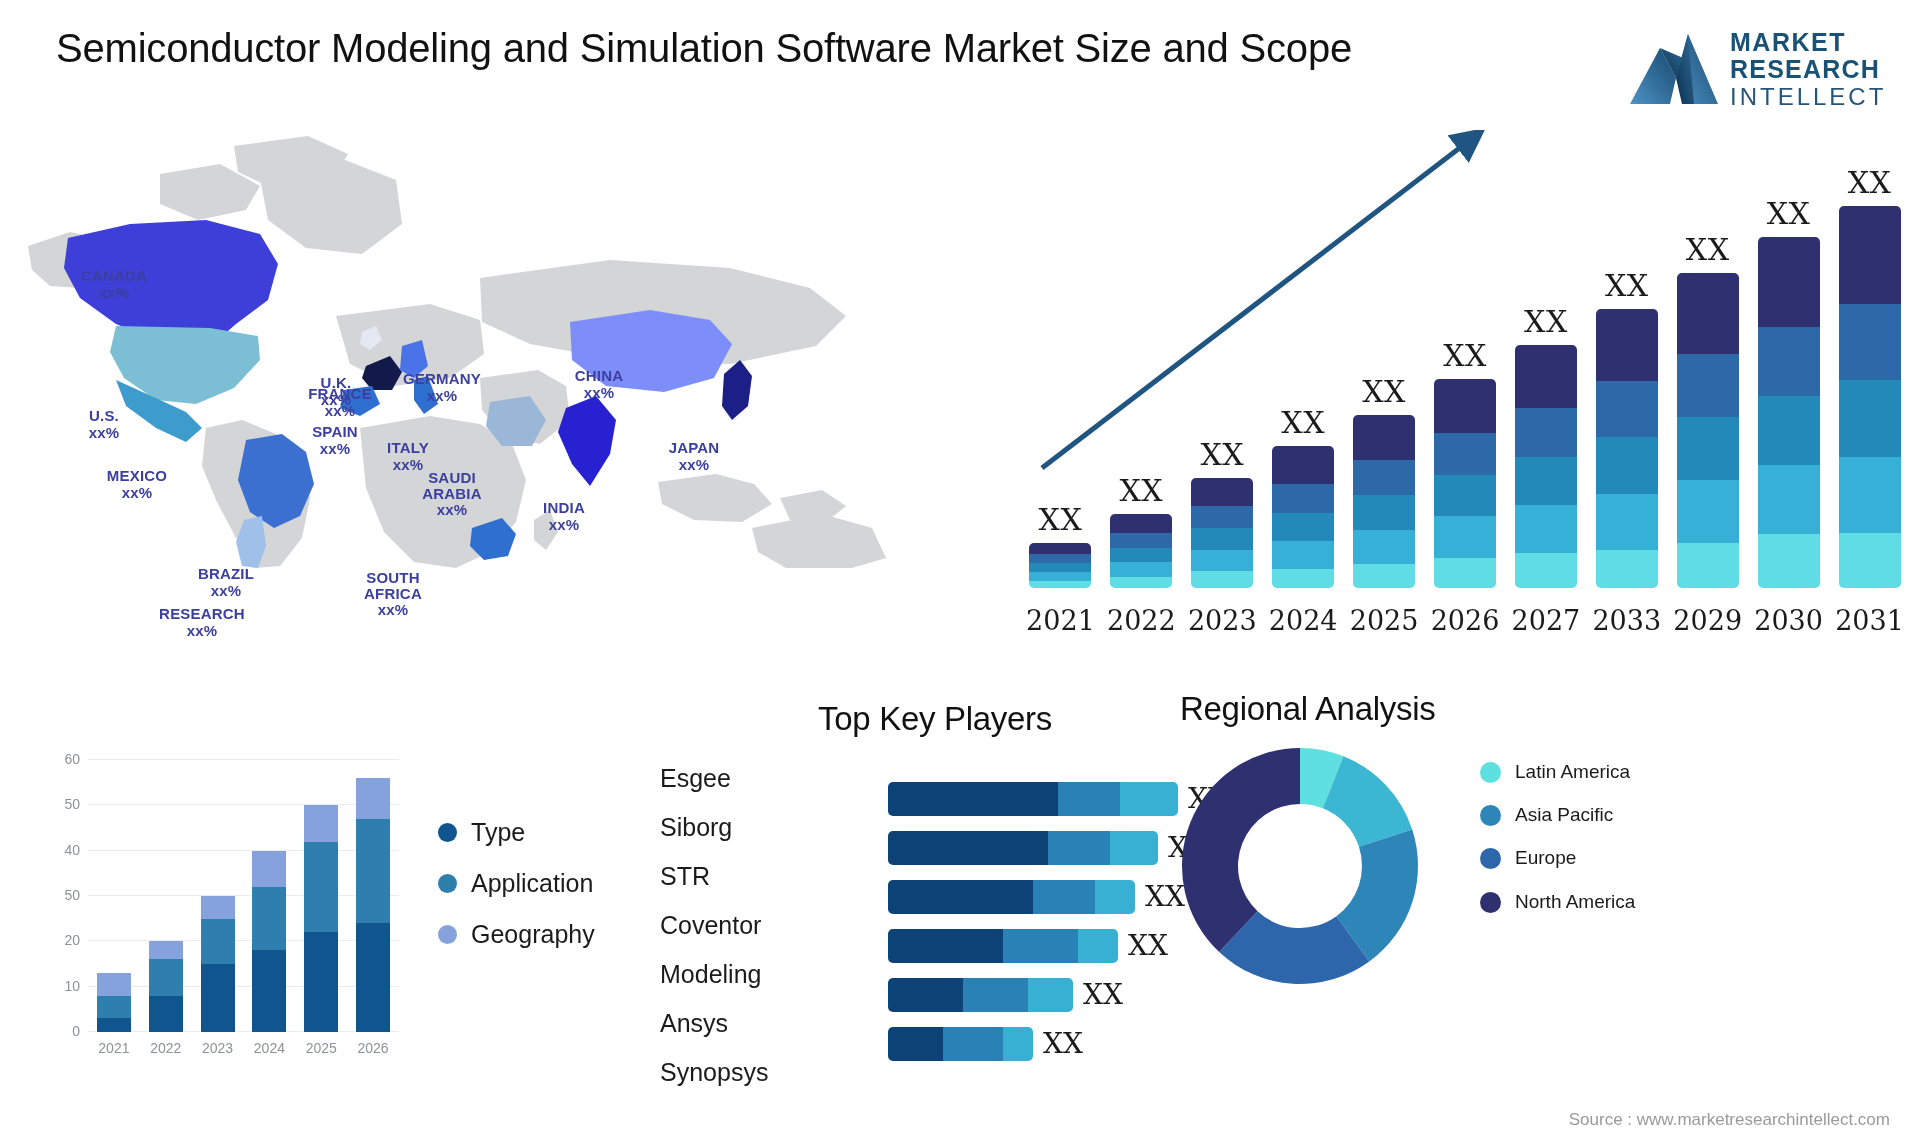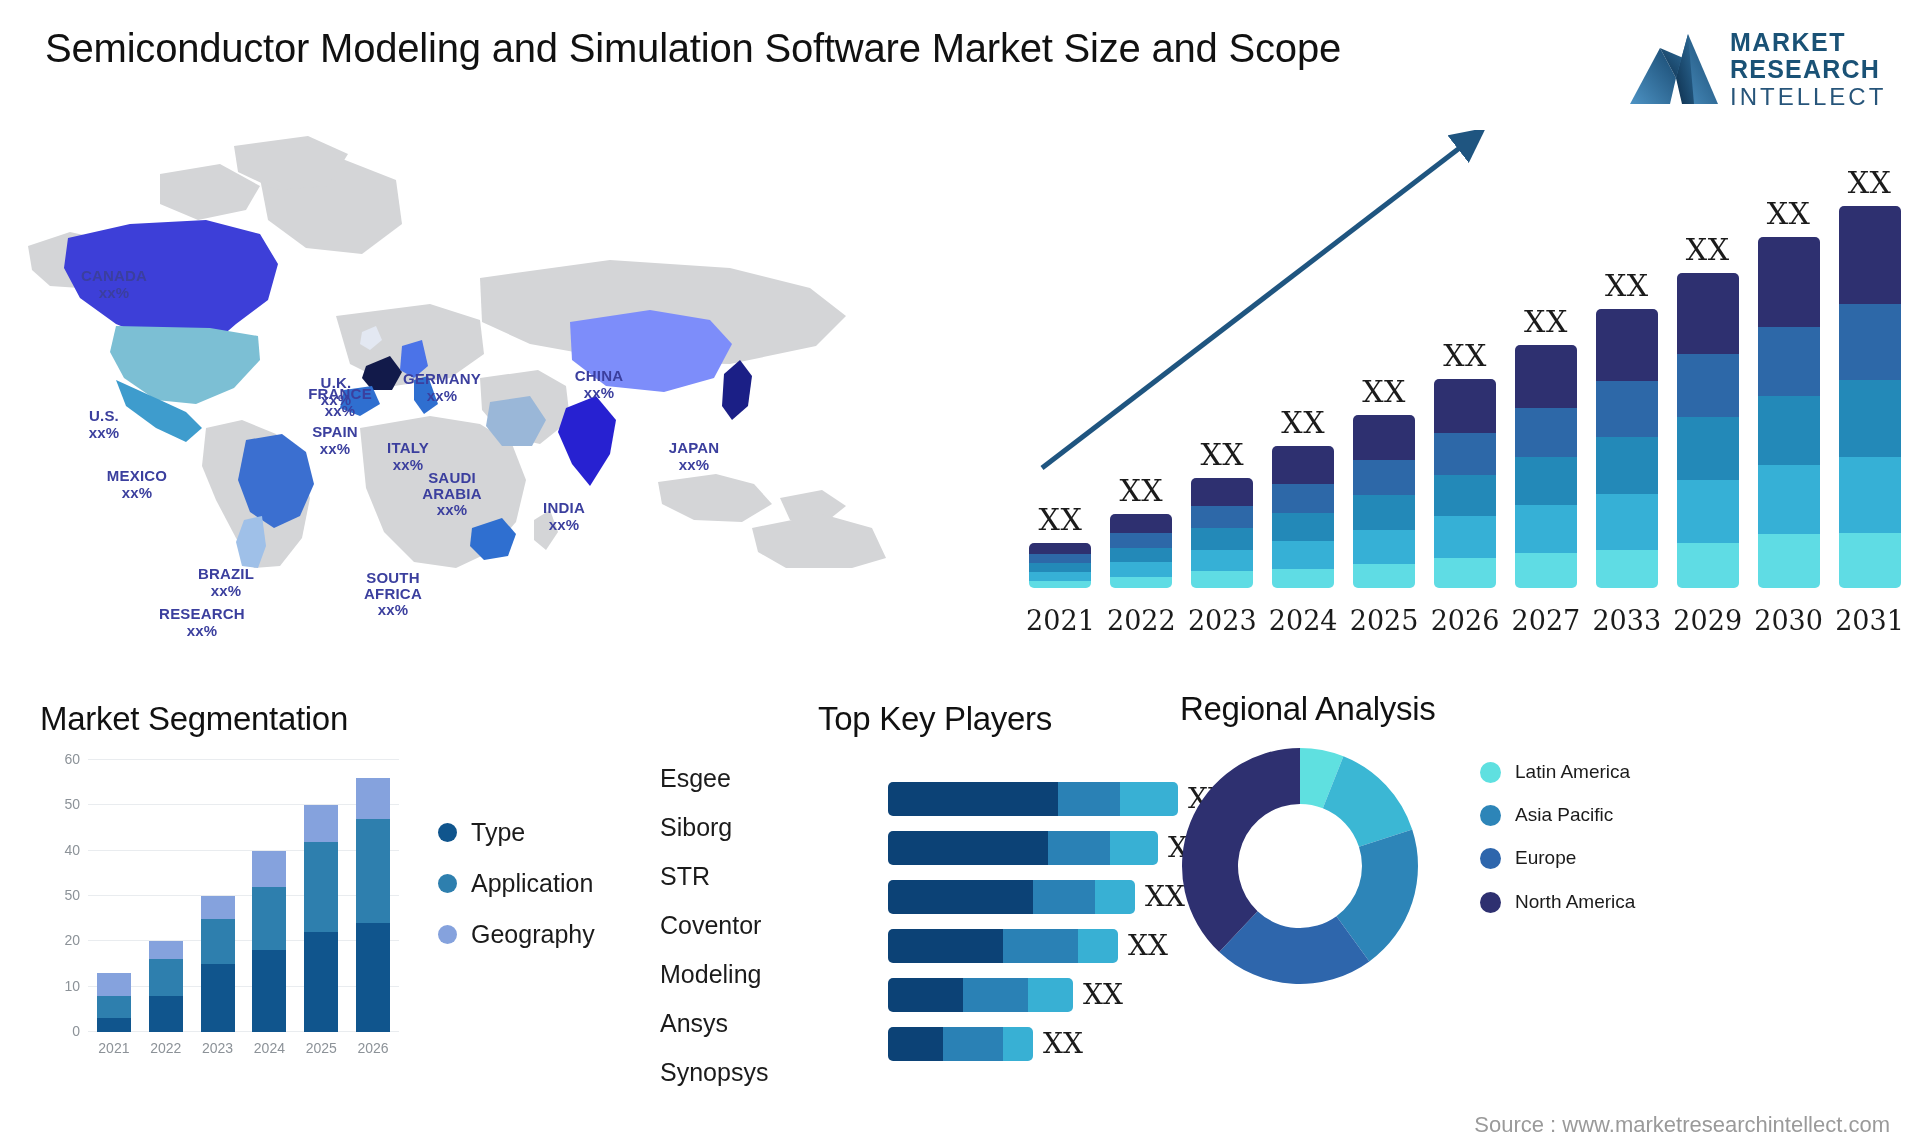--- a/index.html
+++ b/index.html
@@ -13,7 +13,7 @@
 
   
   .page-title {
-    position: absolute; left: 45px; top: 22px; width: 1500px;
+    position: absolute; left: 56px; top: 22px; width: 1500px;
     font-size: 40px; line-height: 1.32; font-weight: 400; color: #111111;
     letter-spacing: -0.2px;
   }

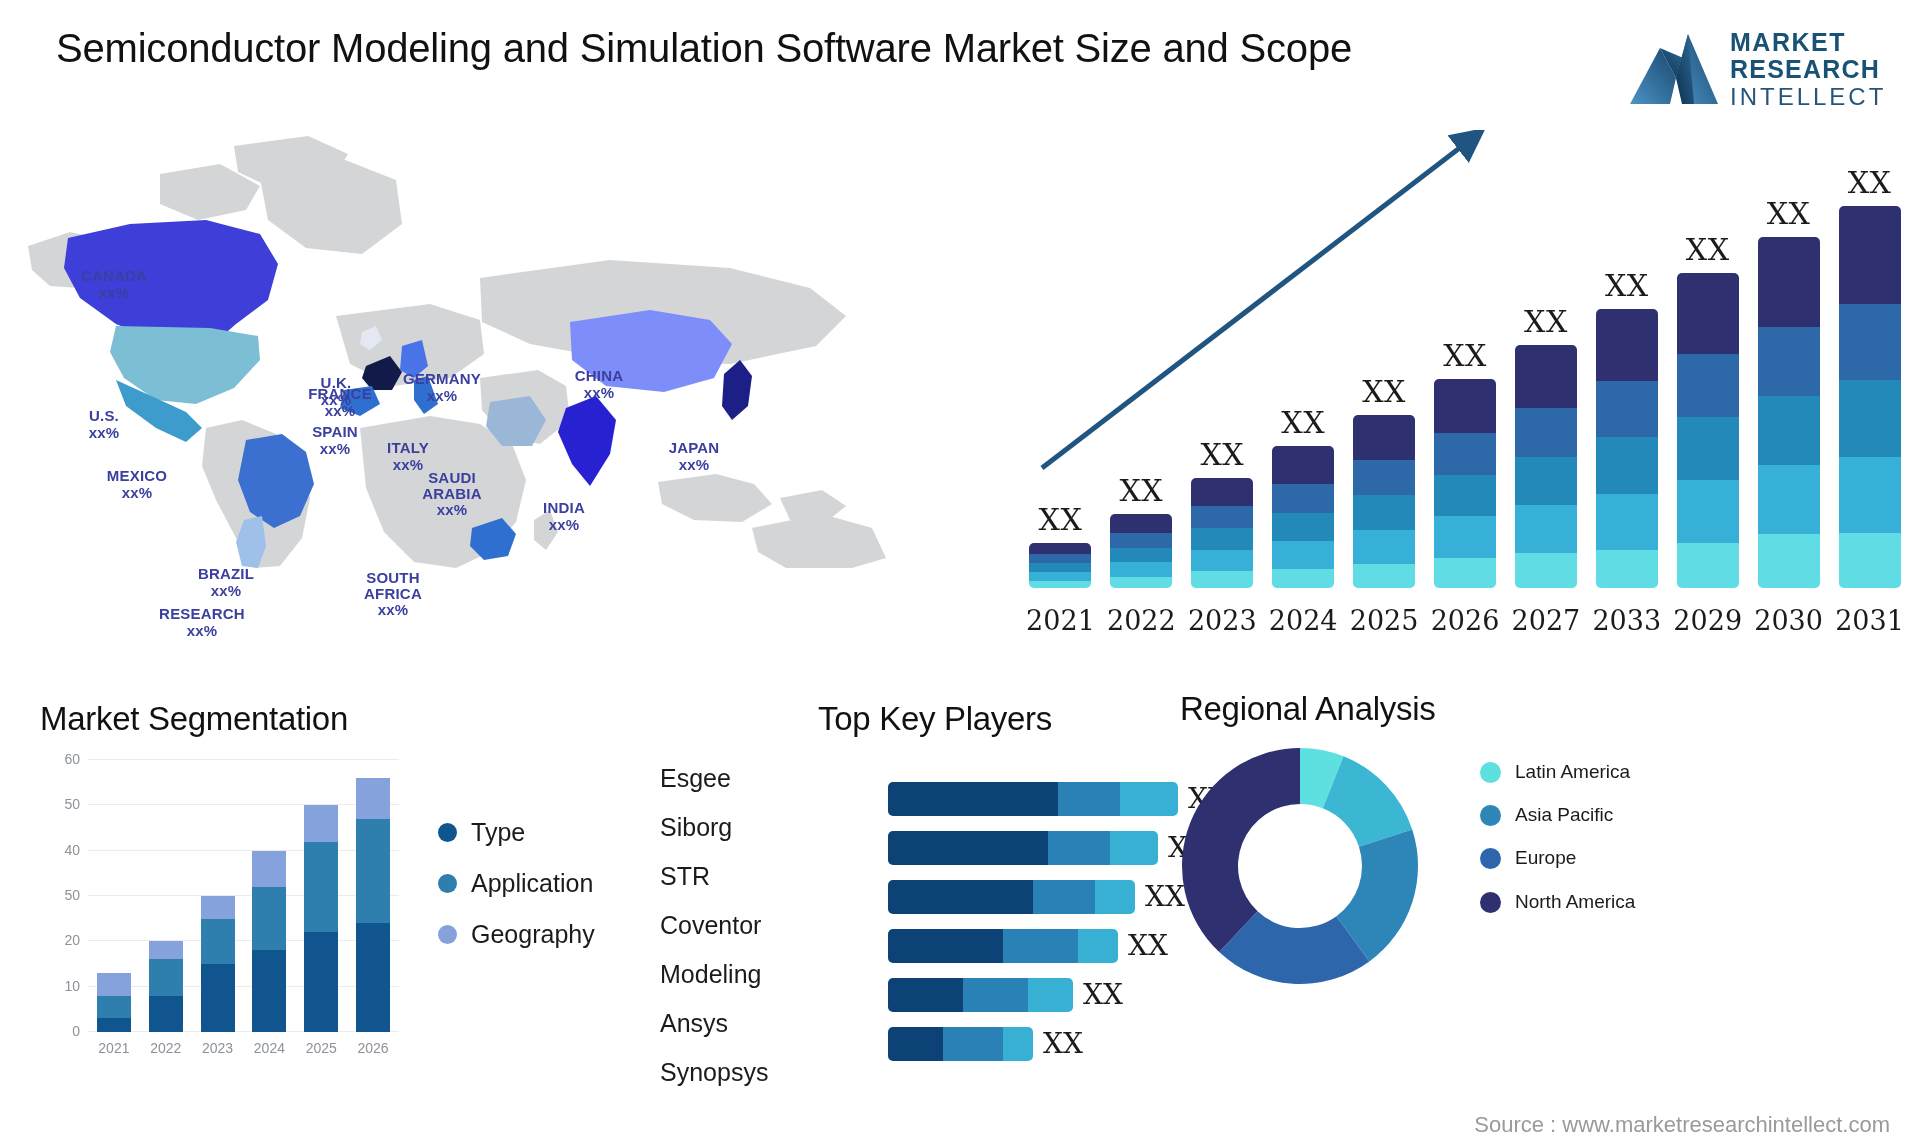--- a/index.html
+++ b/index.html
@@ -335,7 +335,6 @@
   </div>
 
   <div class="seg-panel">
-    <div class="sec-title">Market Segmentation</div>
     <div class="segchart">
       <div class="seg-plot">
         <div id="seg-grid">

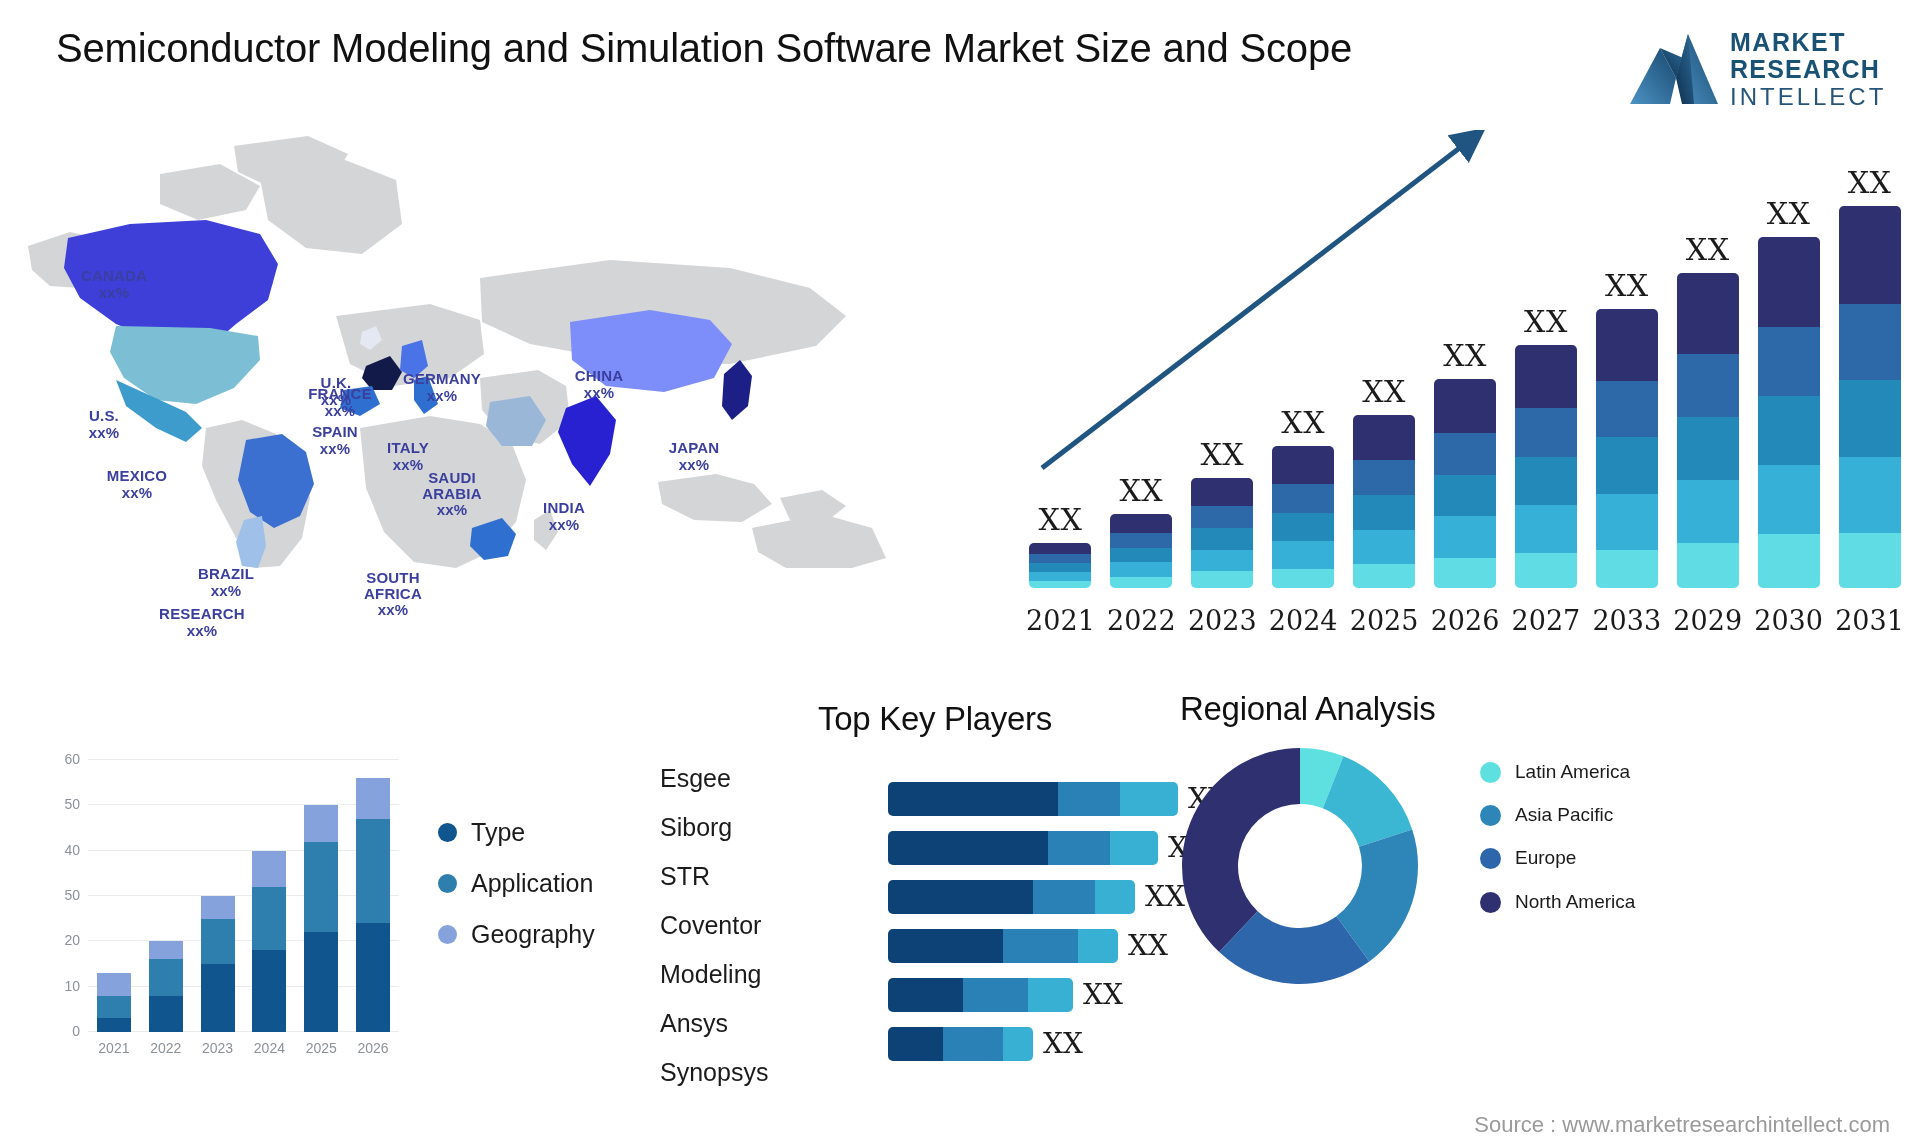--- a/index.html
+++ b/index.html
@@ -95,8 +95,8 @@
   .reg-txt { font-size: 19px; color: #1b1b1b; line-height: 1.22; max-width: 170px; }
 
   .source {
-    position: absolute; right: 30px; bottom: 8px;
-    font-size: 22px; color: #9a9a9a;
+    position: absolute; right: 30px; bottom: 16px;
+    font-size: 17px; color: #9a9a9a;
   }
 </style>
 </head>

